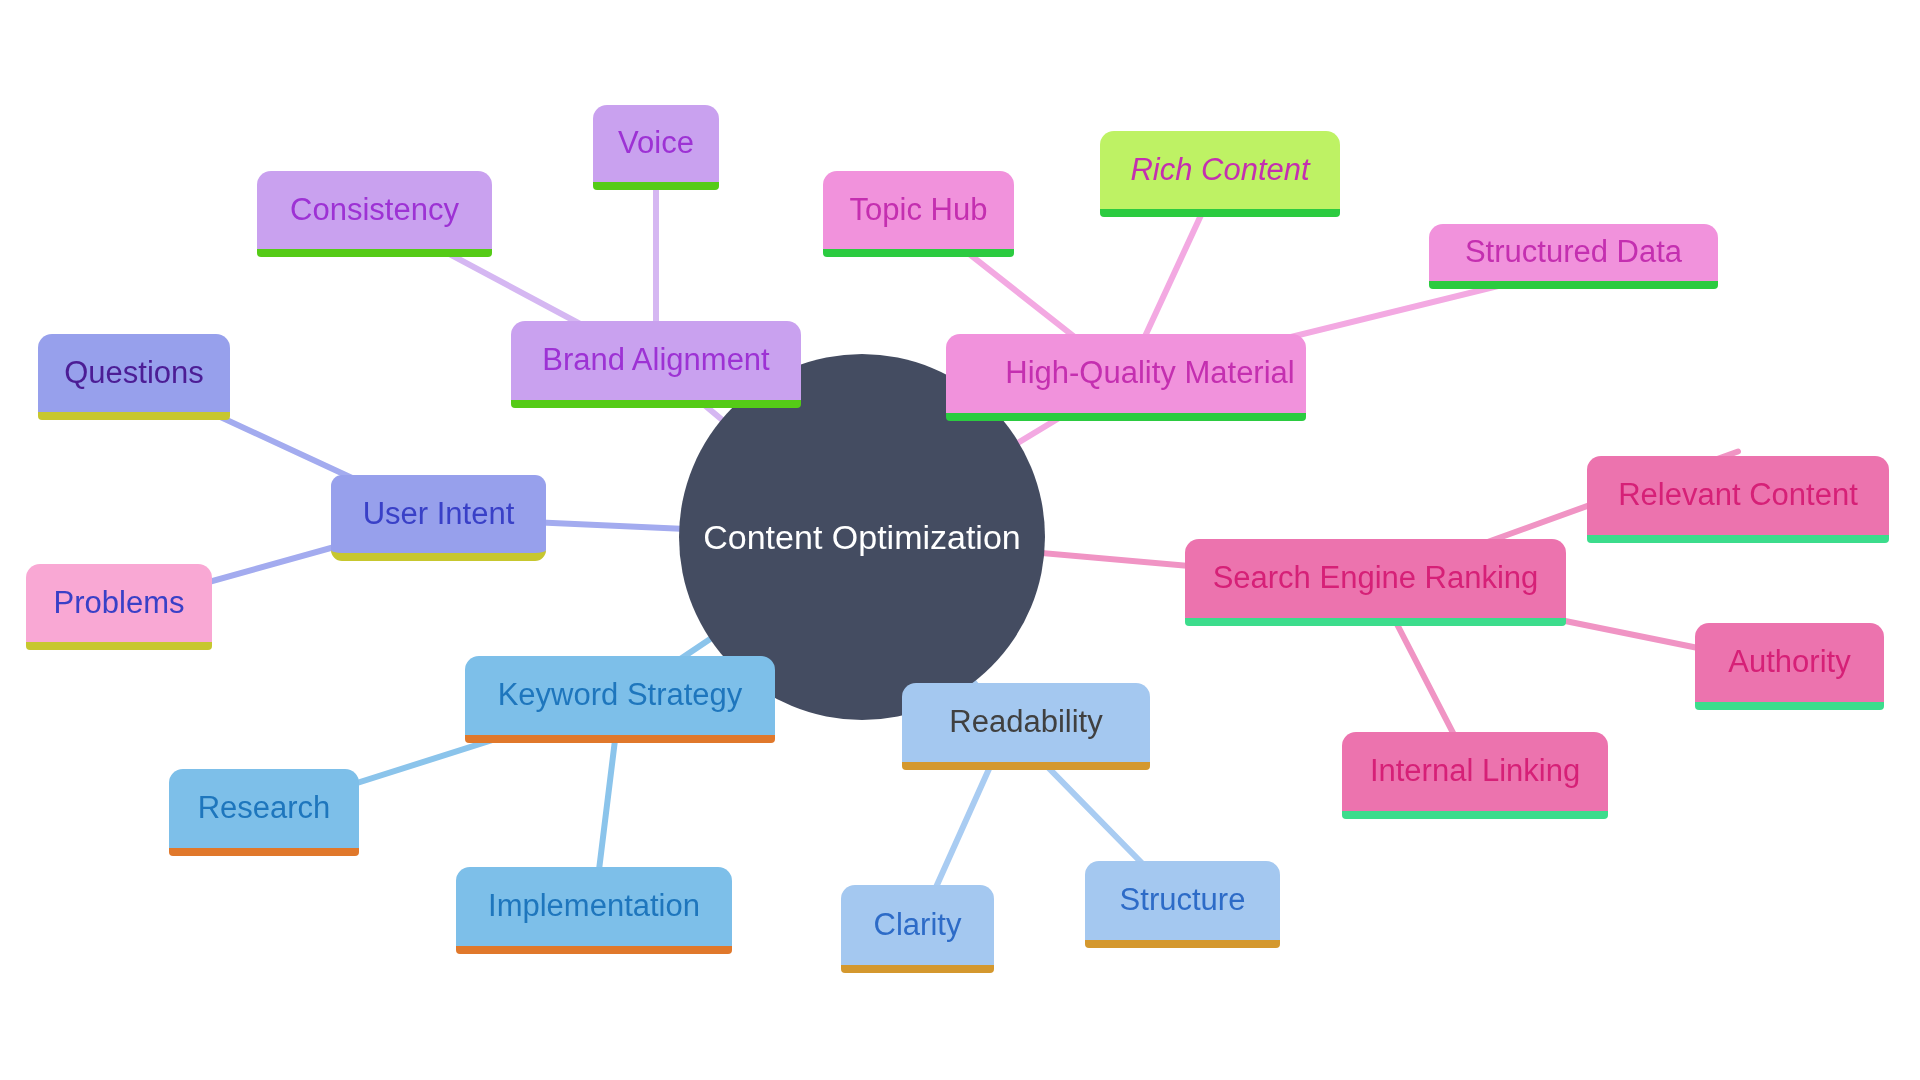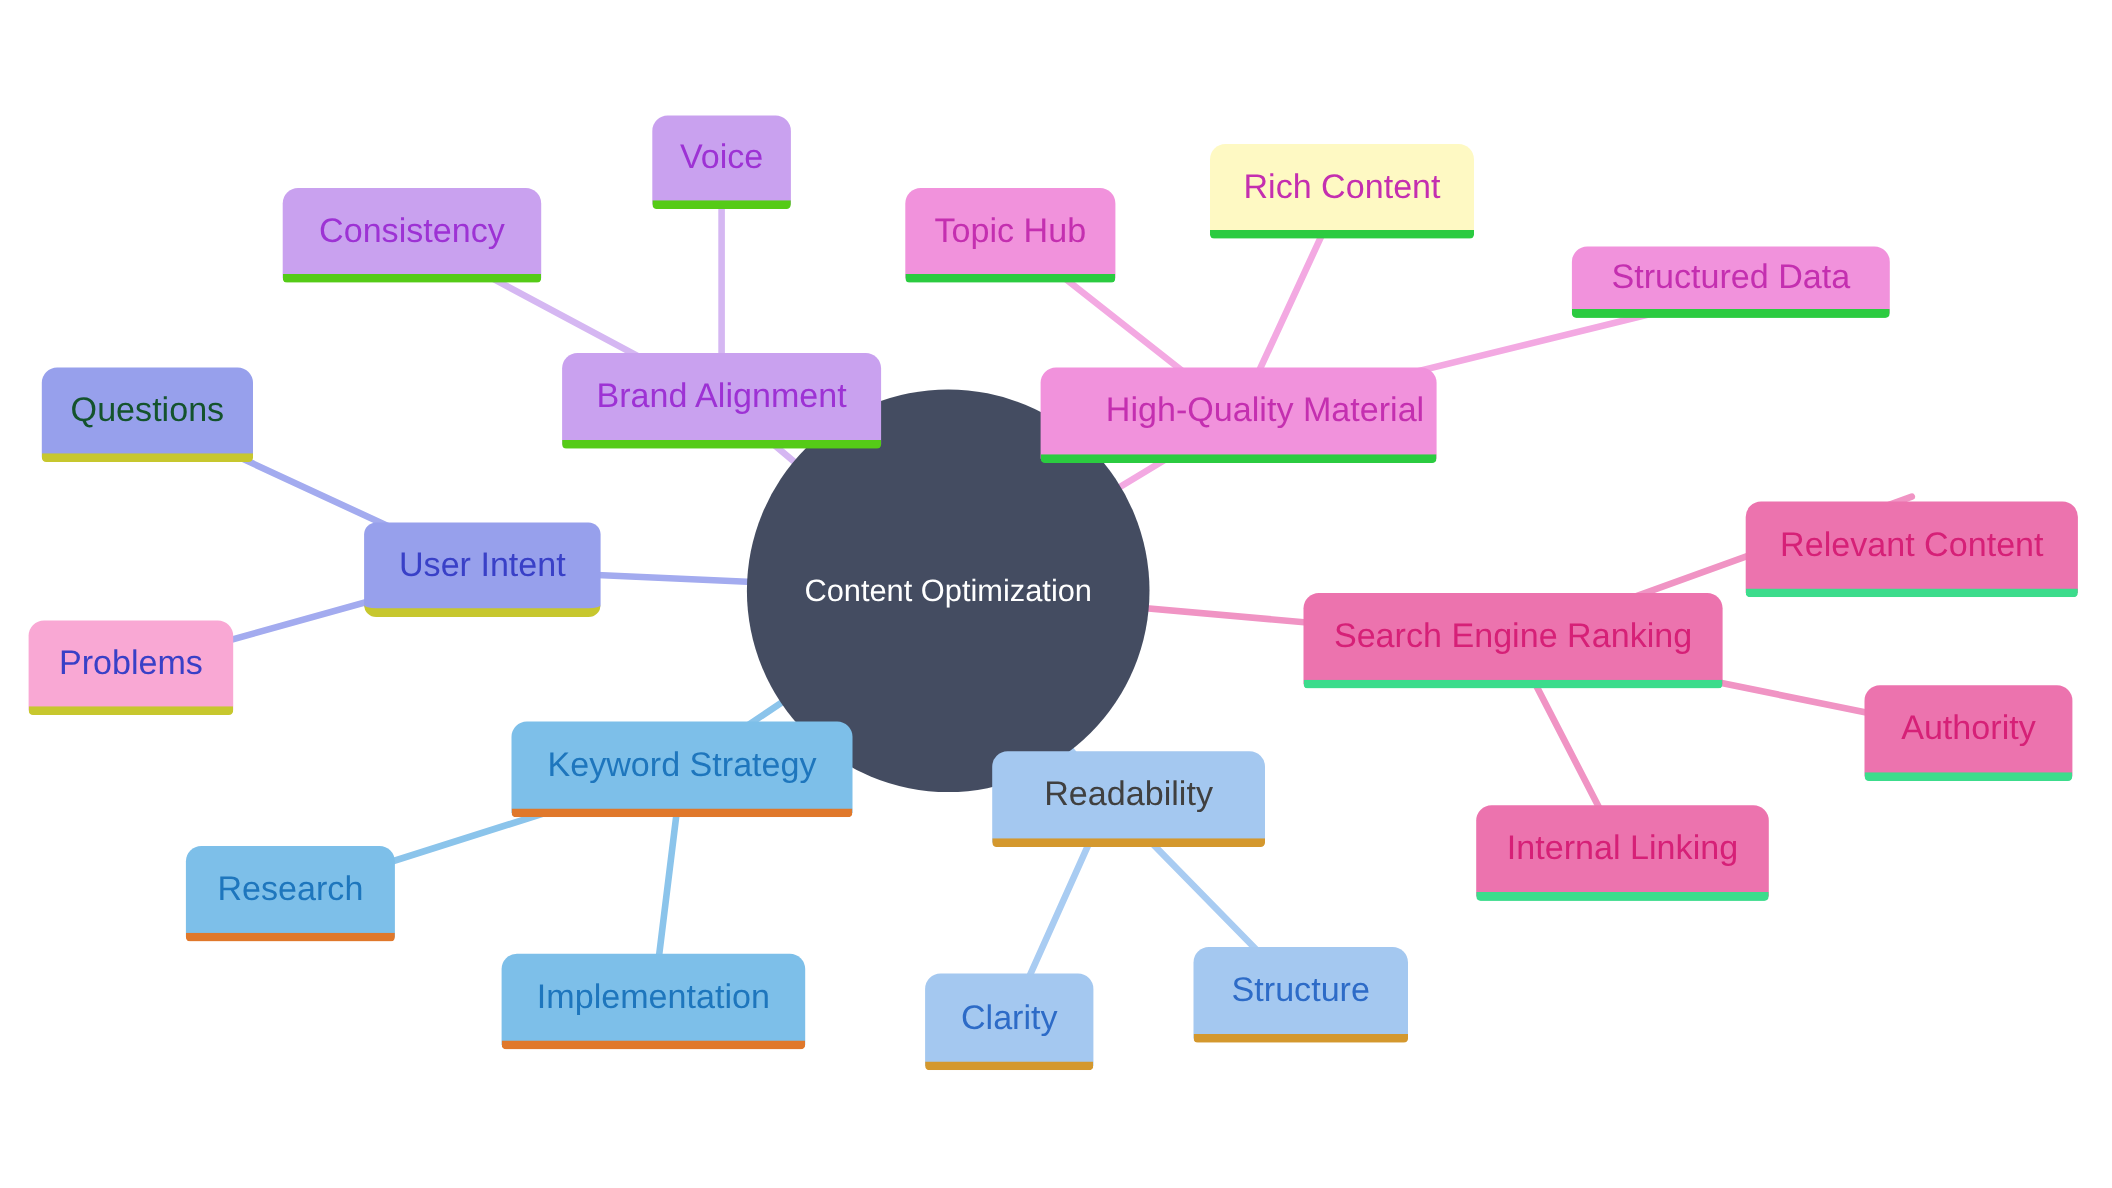--- a/index.html
+++ b/index.html
@@ -102,7 +102,7 @@
       <div class="node" style="left: 823px; top: 171px; width: 191px; height: 86px; background: rgb(241, 146, 220); color: rgb(196, 47, 176); border-bottom: 8px solid rgb(43, 203, 64);">
         <span class="label">Topic Hub</span>
       </div>
-      <div class="node" style="left: 1100px; top: 131px; width: 240px; height: 86px; background: #fef9c3; color: rgb(196, 47, 176); border-bottom: 8px solid rgb(43, 203, 64);">
+      <div class="node" style="left: 1100px; top: 131px; width: 240px; height: 86px; background: #bef264; color: rgb(196, 47, 176); border-bottom: 8px solid rgb(43, 203, 64); font-style: italic;">
         <span class="label">Rich Content</span>
       </div>
       <div class="node" style="left: 1429px; top: 224px; width: 289px; height: 65px; background: rgb(241, 146, 220); color: rgb(196, 47, 176); border-bottom: 8px solid rgb(43, 203, 64);">

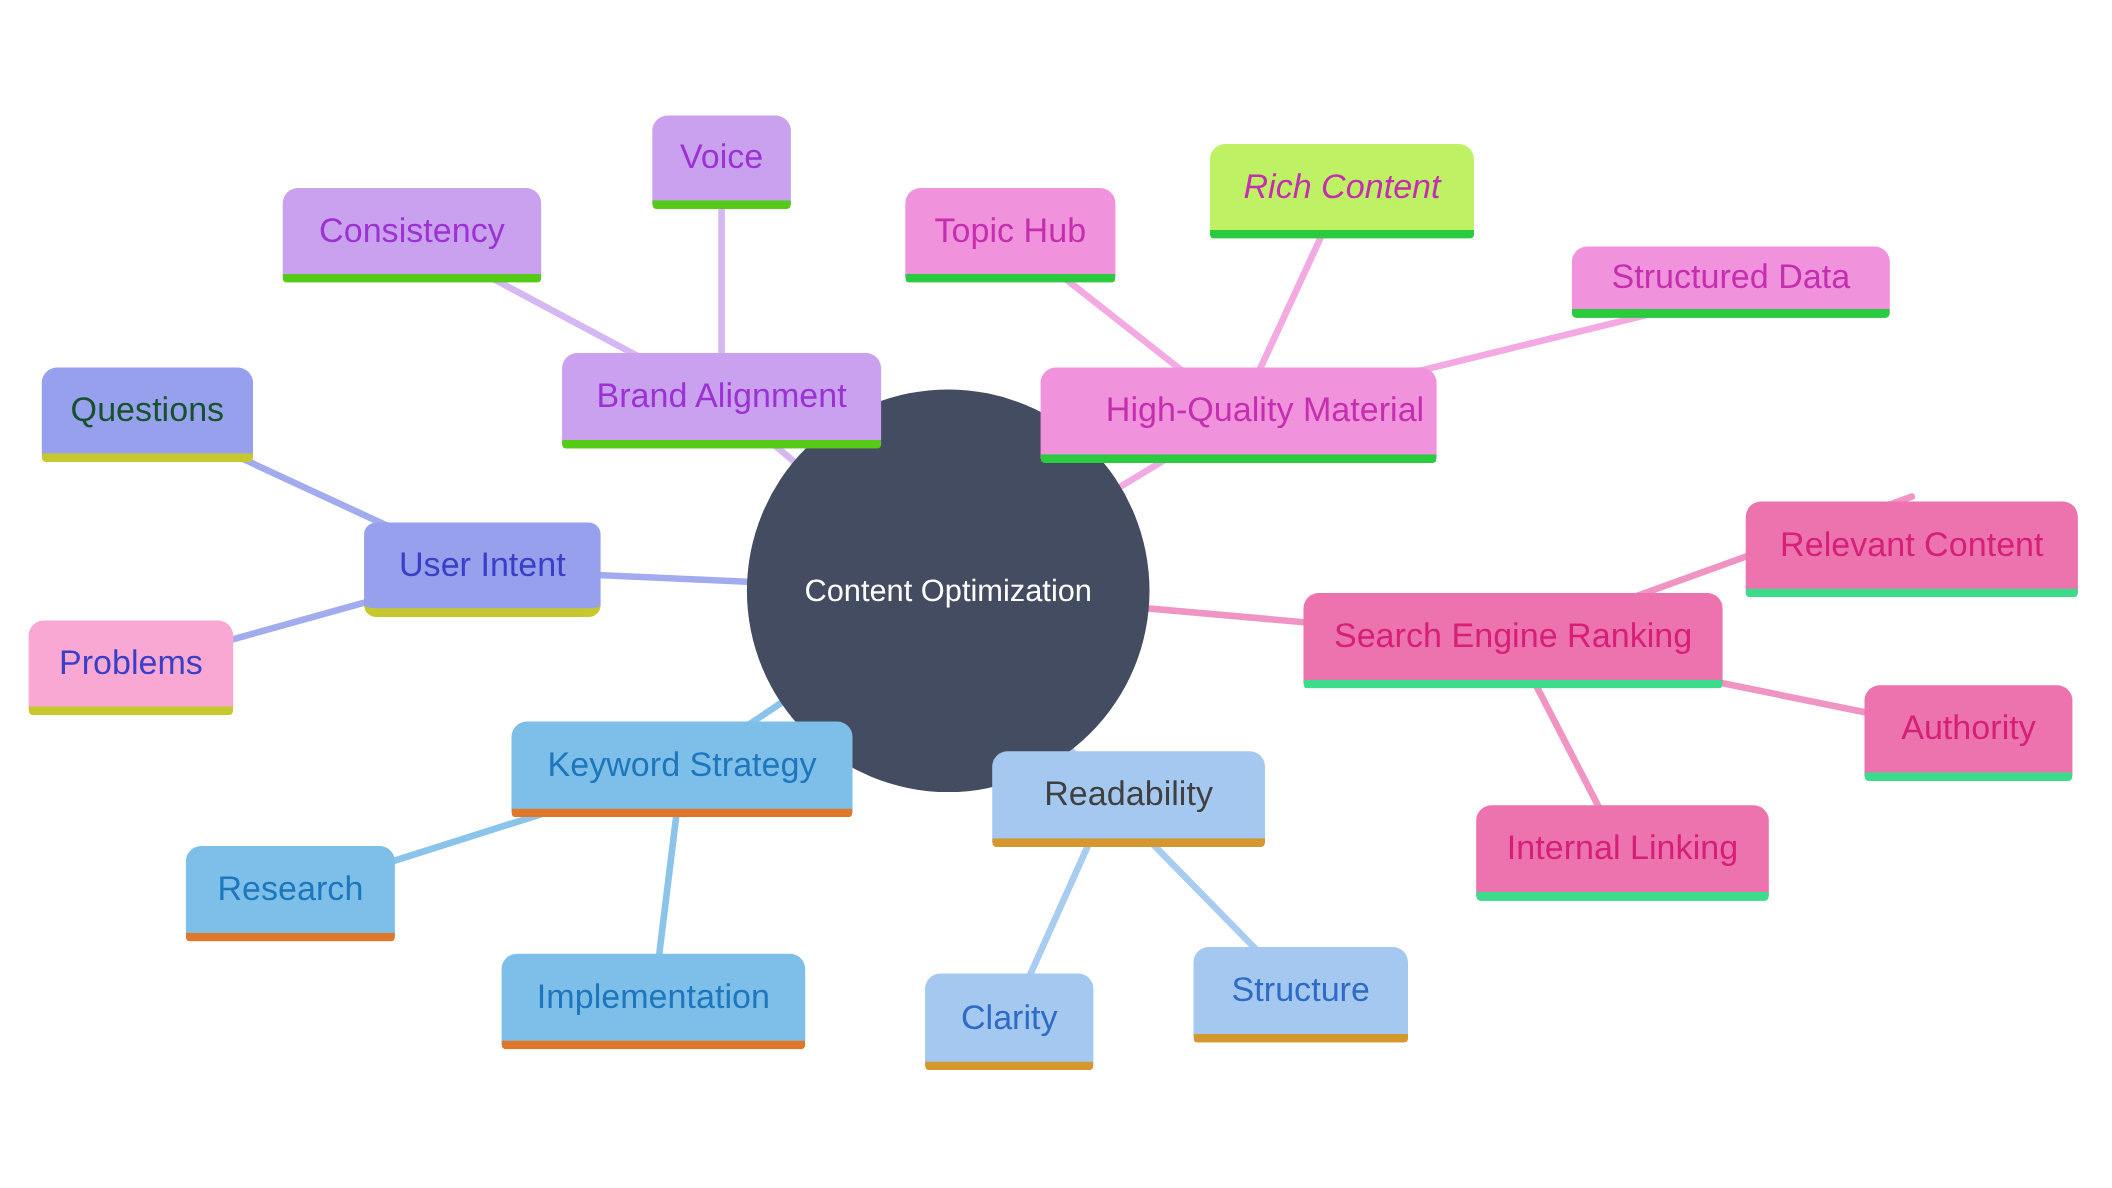--- a/index.html
+++ b/index.html
@@ -90,7 +90,7 @@
       <div class="node" style="left: 511px; top: 321px; width: 290px; height: 87px; background: rgb(201, 161, 239); color: rgb(157, 50, 212); border-bottom: 8px solid rgb(85, 203, 23);">
         <span class="label">Brand Alignment</span>
       </div>
-      <div class="node" style="left: 38px; top: 334px; width: 192px; height: 86px; background: rgb(151, 160, 236); color: #14532d; border-bottom: 8px solid rgb(199, 199, 46);">
+      <div class="node" style="left: 38px; top: 334px; width: 192px; height: 86px; background: rgb(151, 160, 236); color: #4c1d95; border-bottom: 8px solid rgb(199, 199, 46);">
         <span class="label">Questions</span>
       </div>
       <div class="node" style="left: 26px; top: 564px; width: 186px; height: 86px; background: #f9a8d4; color: rgb(57, 64, 199); border-bottom: 8px solid rgb(199, 199, 46);">

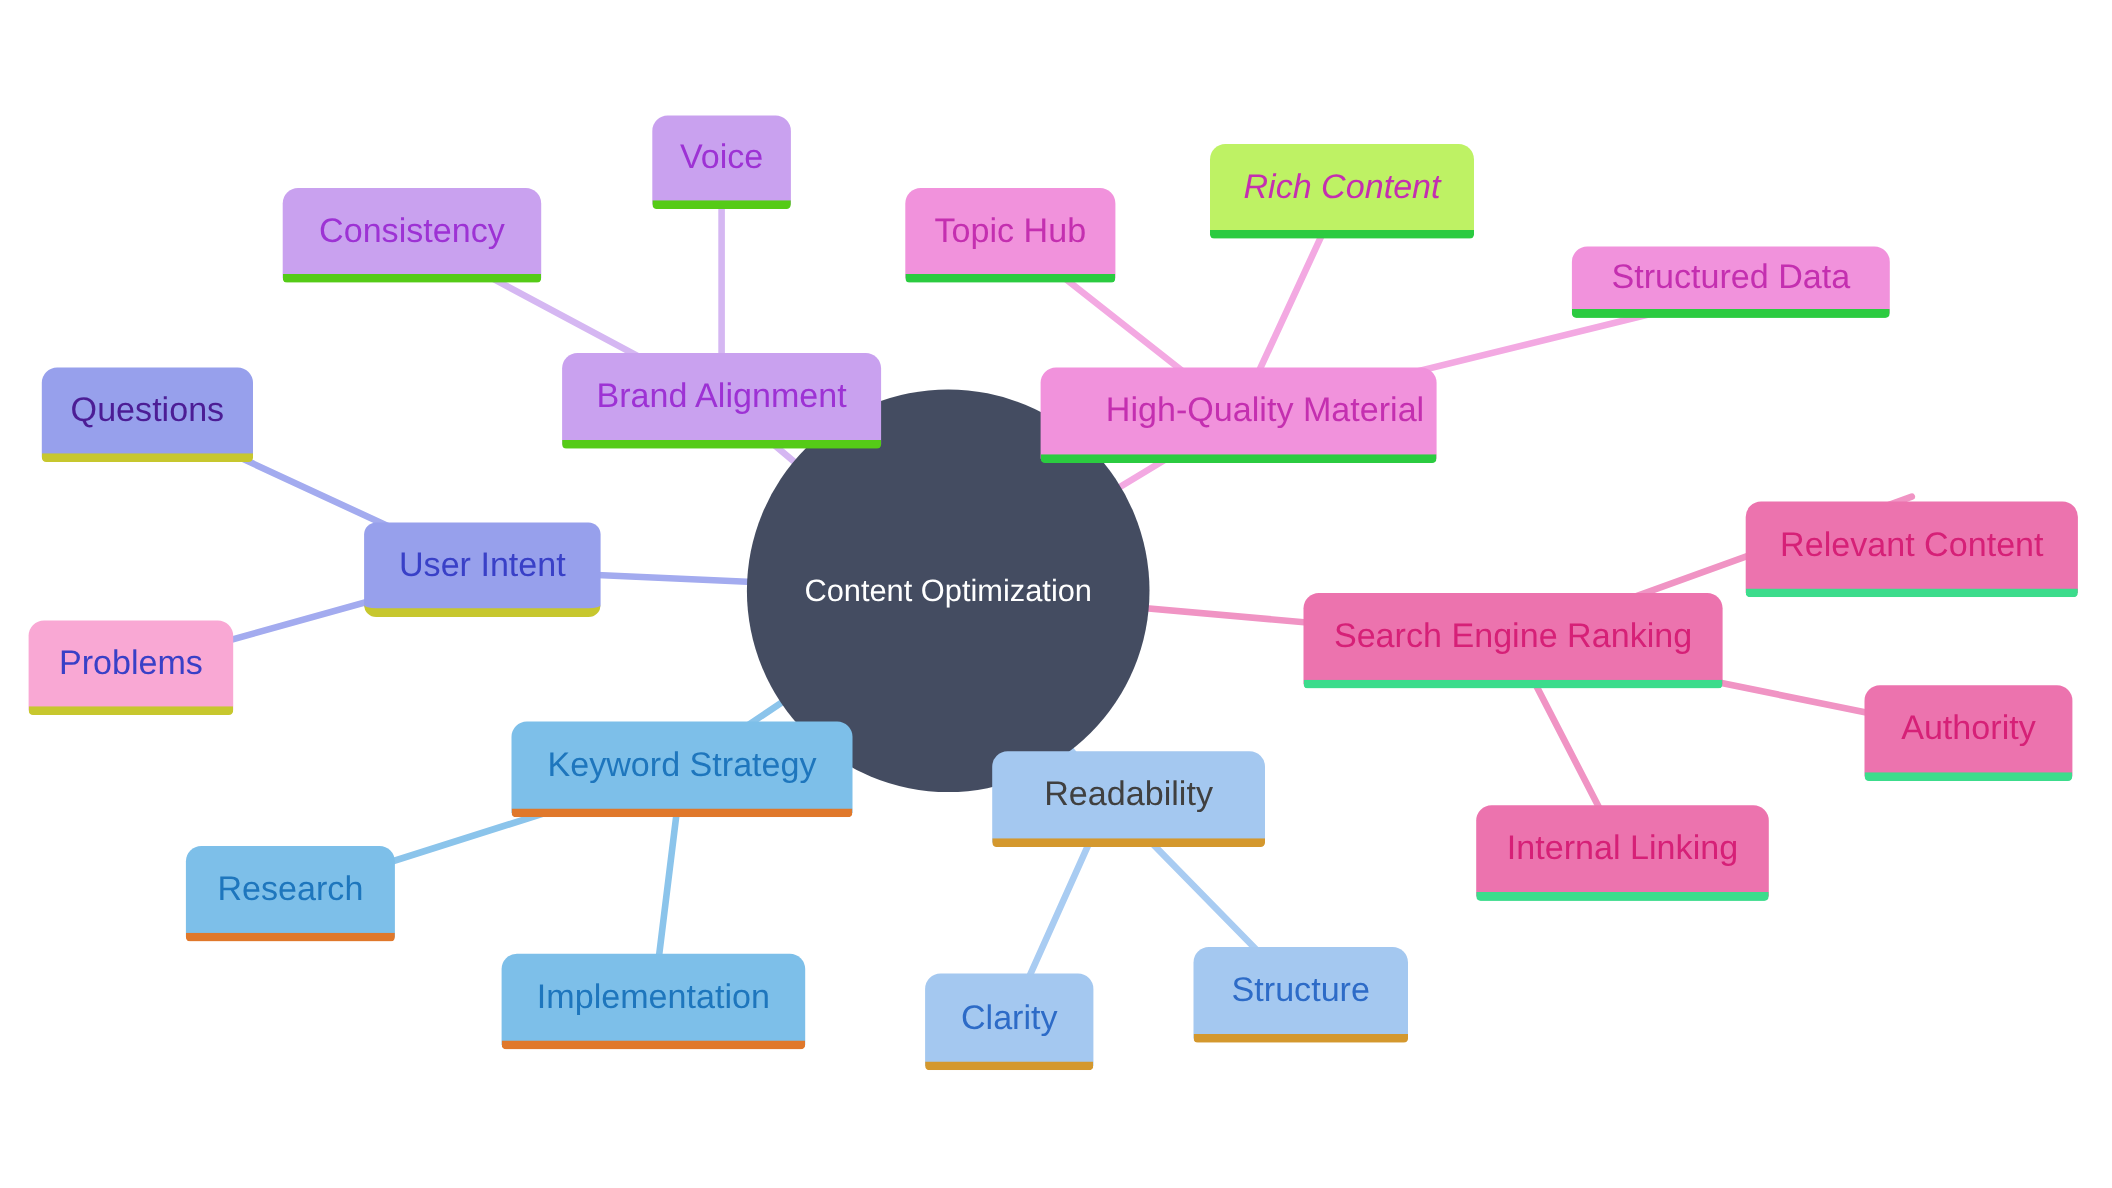--- a/index.html
+++ b/index.html
@@ -45,7 +45,7 @@
     align-items: center;
     justify-content: center;
     border-radius: 50%;
-    font-size: 28px;
+    font-size: 34px;
     z-index: 1;
     cursor: pointer;
     white-space: nowrap;

